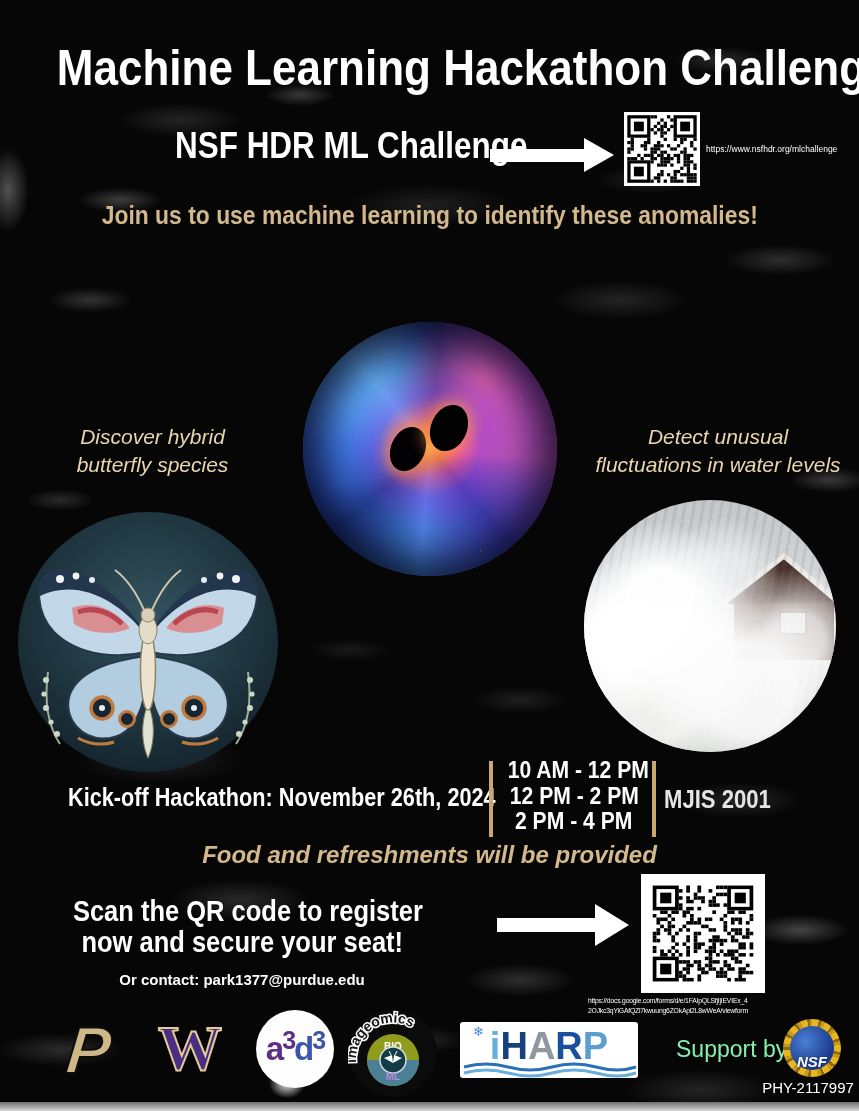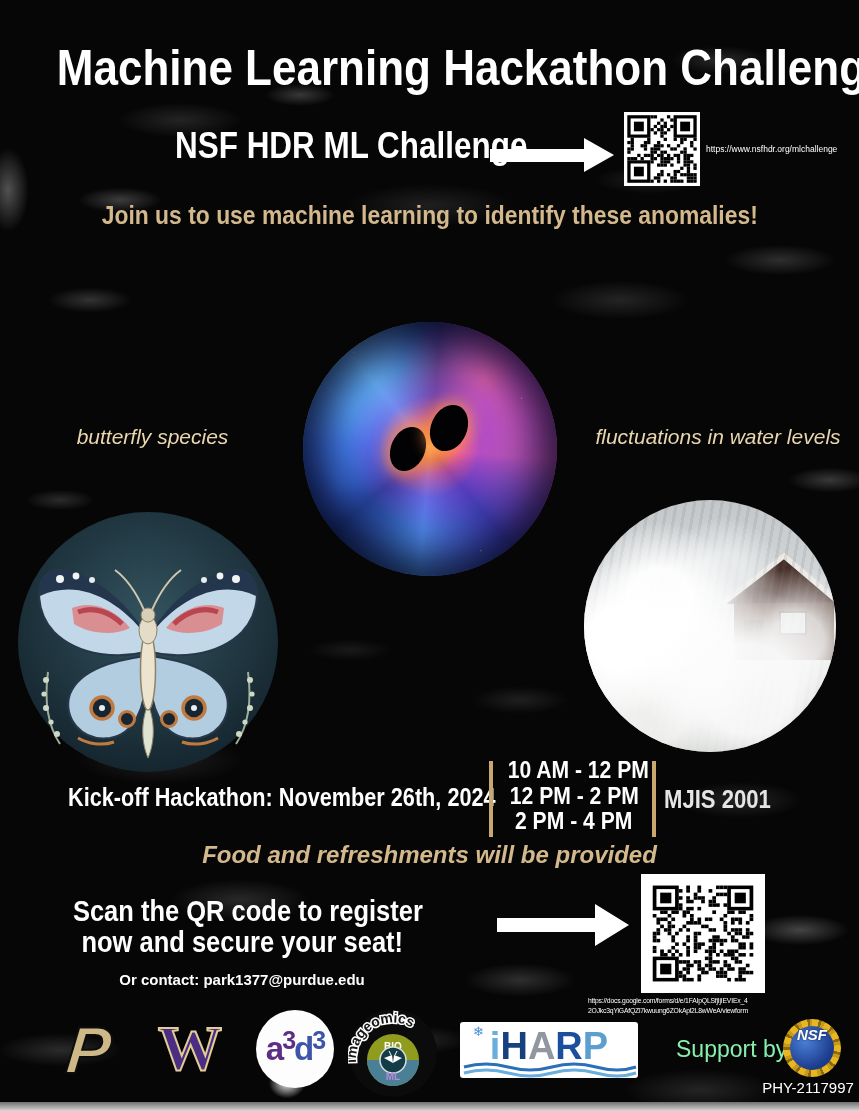--- a/index.html
+++ b/index.html
@@ -301,6 +301,7 @@
   </div>
 
   <div class="caption" style="left:35px;top:423px;width:235px;">
+    <div>Discover hybrid</div>
     <div>butterfly species</div>
   </div>
   <div class="caption" style="left:578px;top:423px;width:280px;">

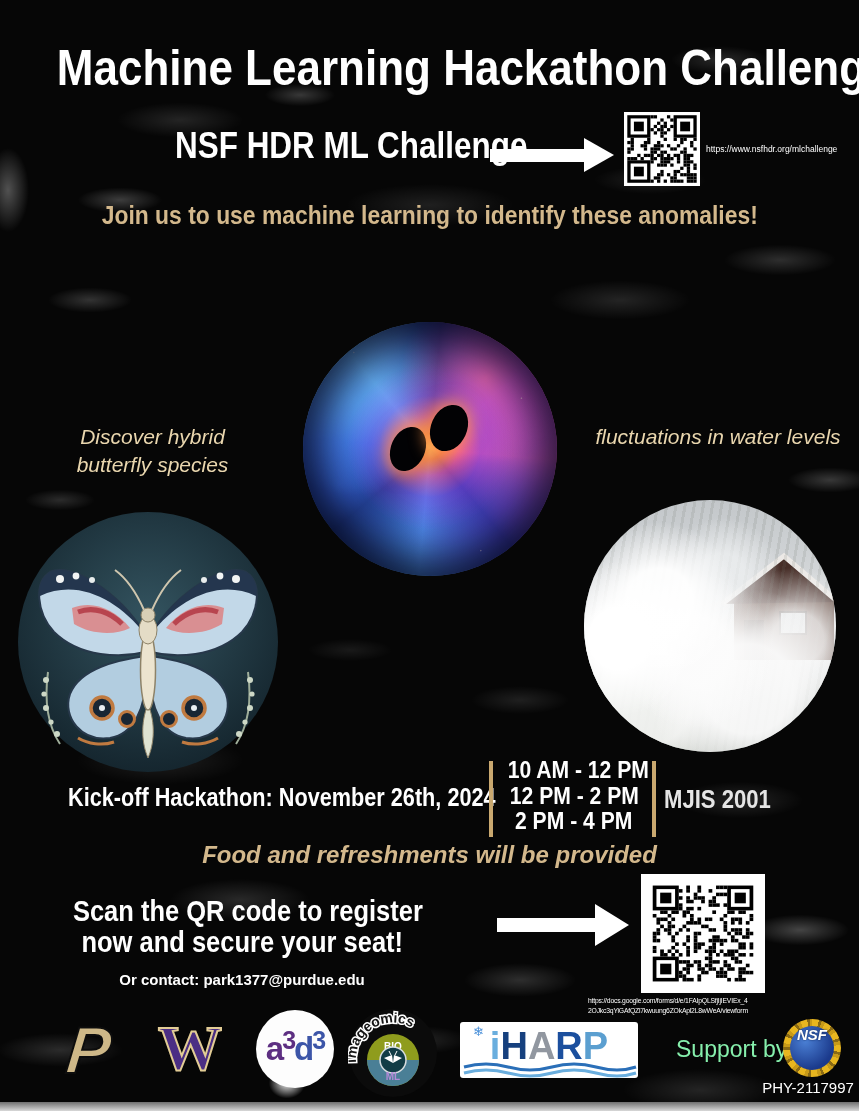--- a/index.html
+++ b/index.html
@@ -305,6 +305,7 @@
     <div>butterfly species</div>
   </div>
   <div class="caption" style="left:578px;top:423px;width:280px;">
+    <div>Detect unusual</div>
     <div>fluctuations in water levels</div>
   </div>
 

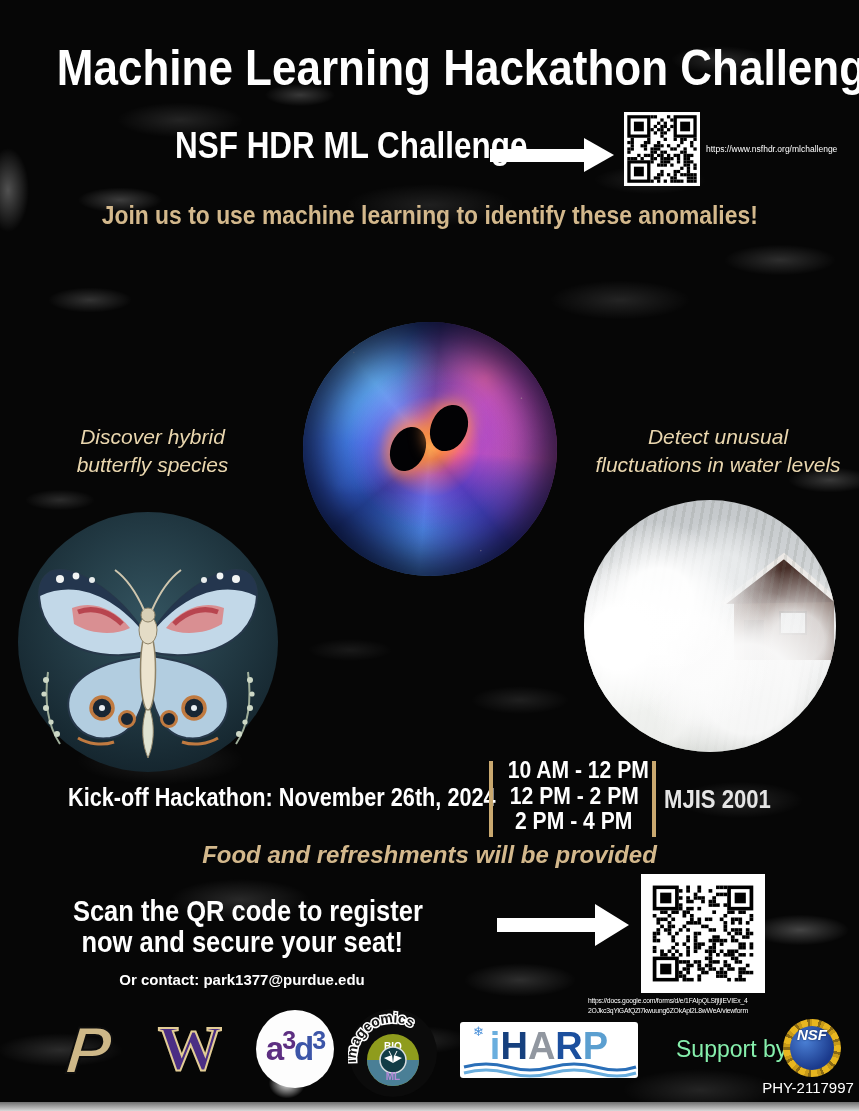--- a/index.html
+++ b/index.html
@@ -121,7 +121,7 @@
     background:repeating-conic-gradient(#e8b61f 0 14deg,#8a6a14 14deg 20deg,#c89a18 20deg 28deg);}
   .nsf-globe{position:absolute;inset:7px;border-radius:50%;
     background:radial-gradient(circle at 35% 35%, #4a7fd4, #1b3a8c 70%);
-    display:flex;align-items:flex-start;justify-content:center;}
+    display:flex;align-items:flex-end;justify-content:center;}
   .nsf-globe span{color:#fff;font-weight:bold;font-style:italic;font-size:15px;text-shadow:0 0 2px #0a1e4a;}
   .grant{position:absolute;left:760px;top:1079px;width:96px;text-align:center;font-size:15px;color:#fff;}
 </style>

